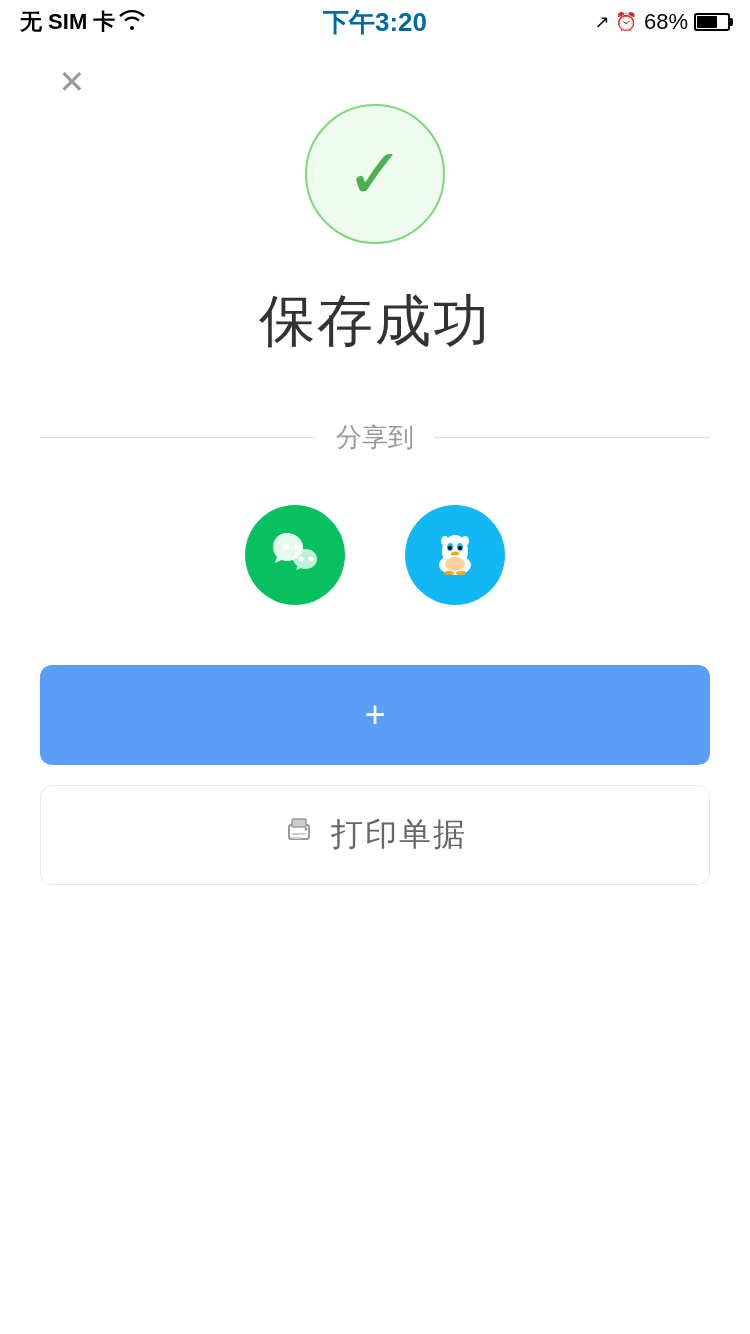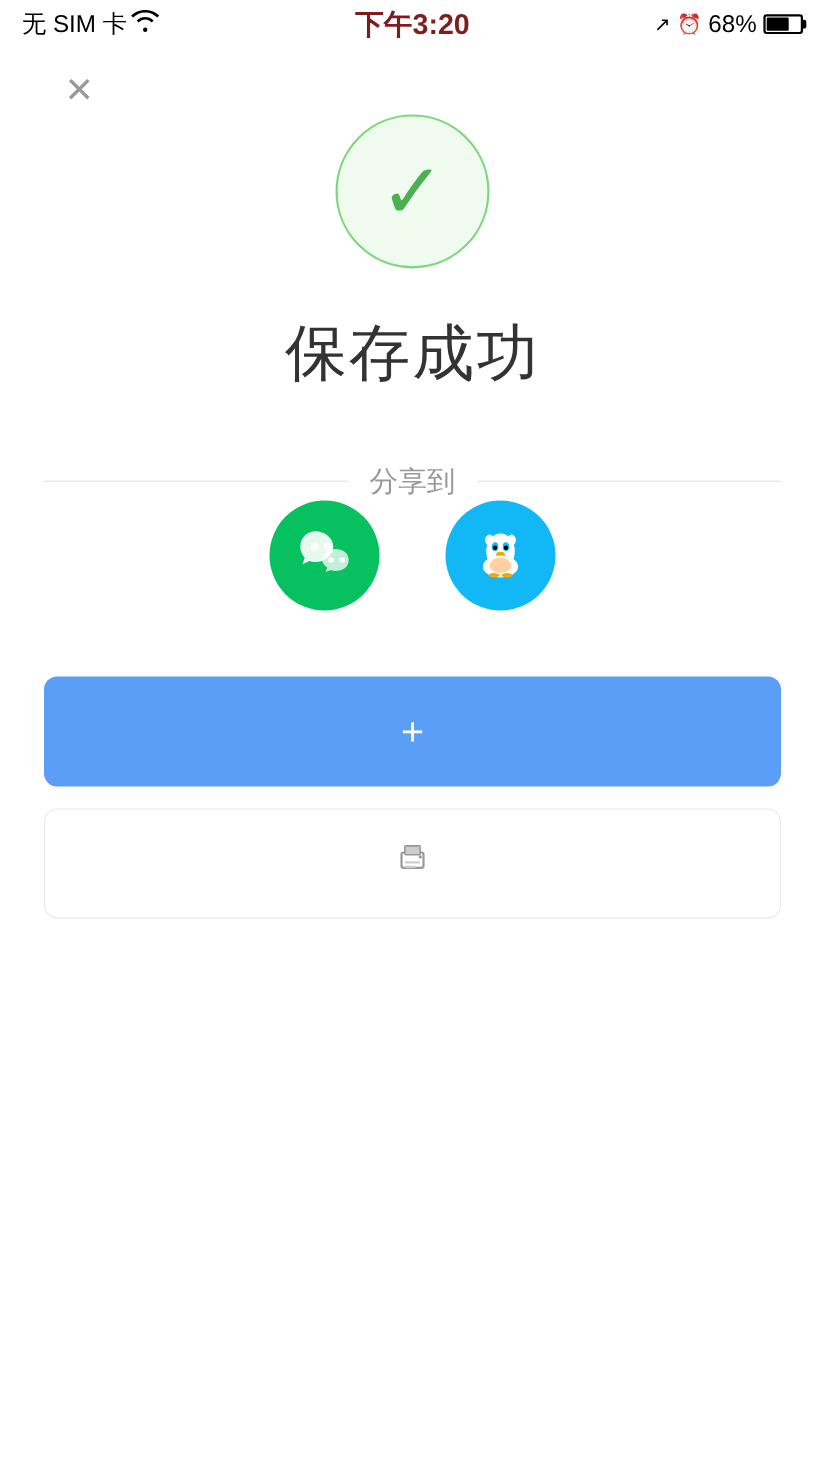--- a/index.html
+++ b/index.html
@@ -34,7 +34,7 @@
       align-items: center;
       gap: 4px;
       font-size: 24px;
-      font-weight: 400;
+      font-weight: 700;
       color: #000;
     }
 

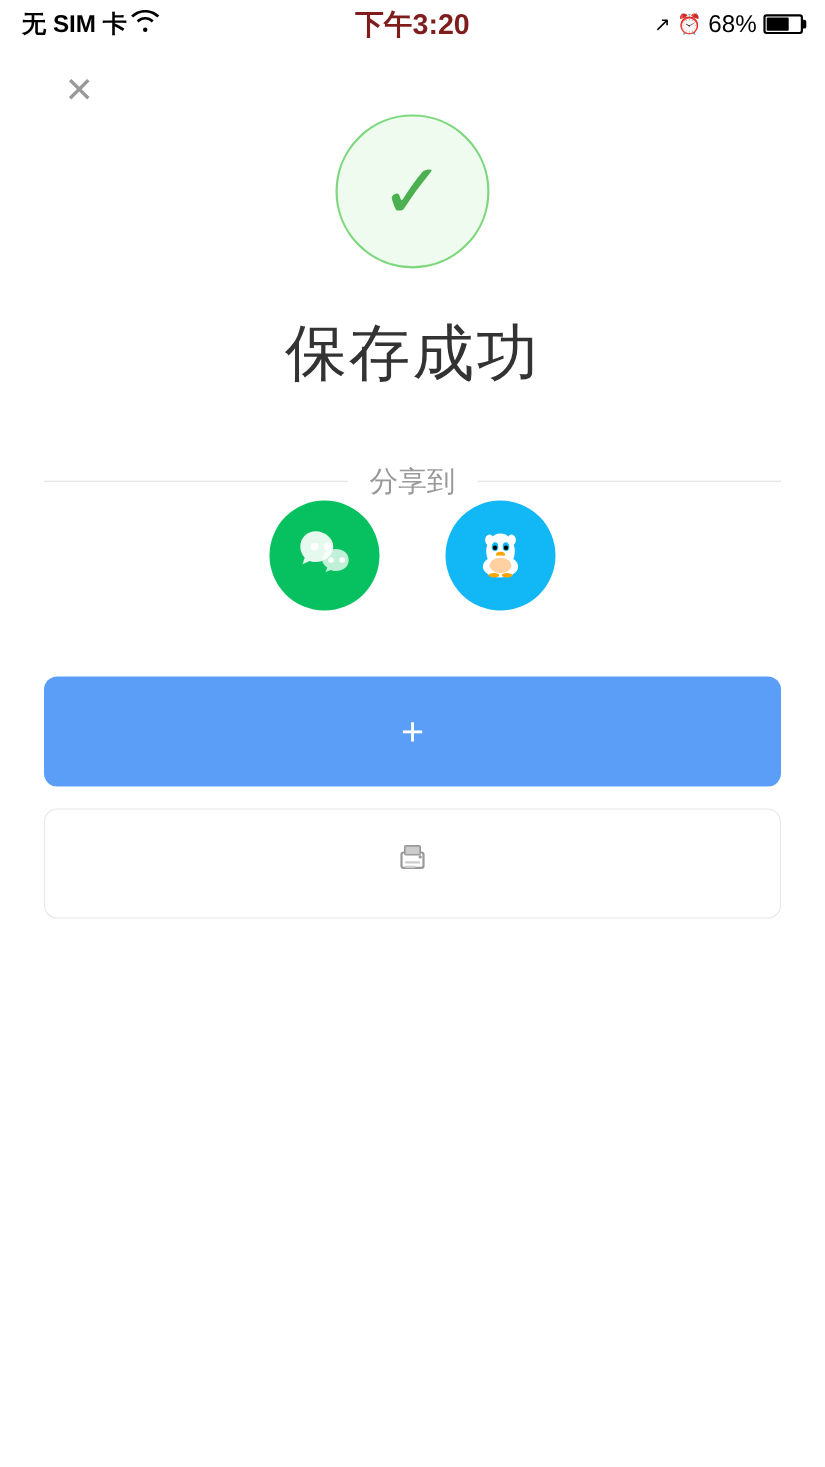--- a/index.html
+++ b/index.html
@@ -41,7 +41,7 @@
     .status-center {
       font-size: 26px;
       font-weight: 600;
-      color: #7f1d1d;
+      color: #0369a1;
       position: absolute;
       left: 50%;
       transform: translateX(-50%);

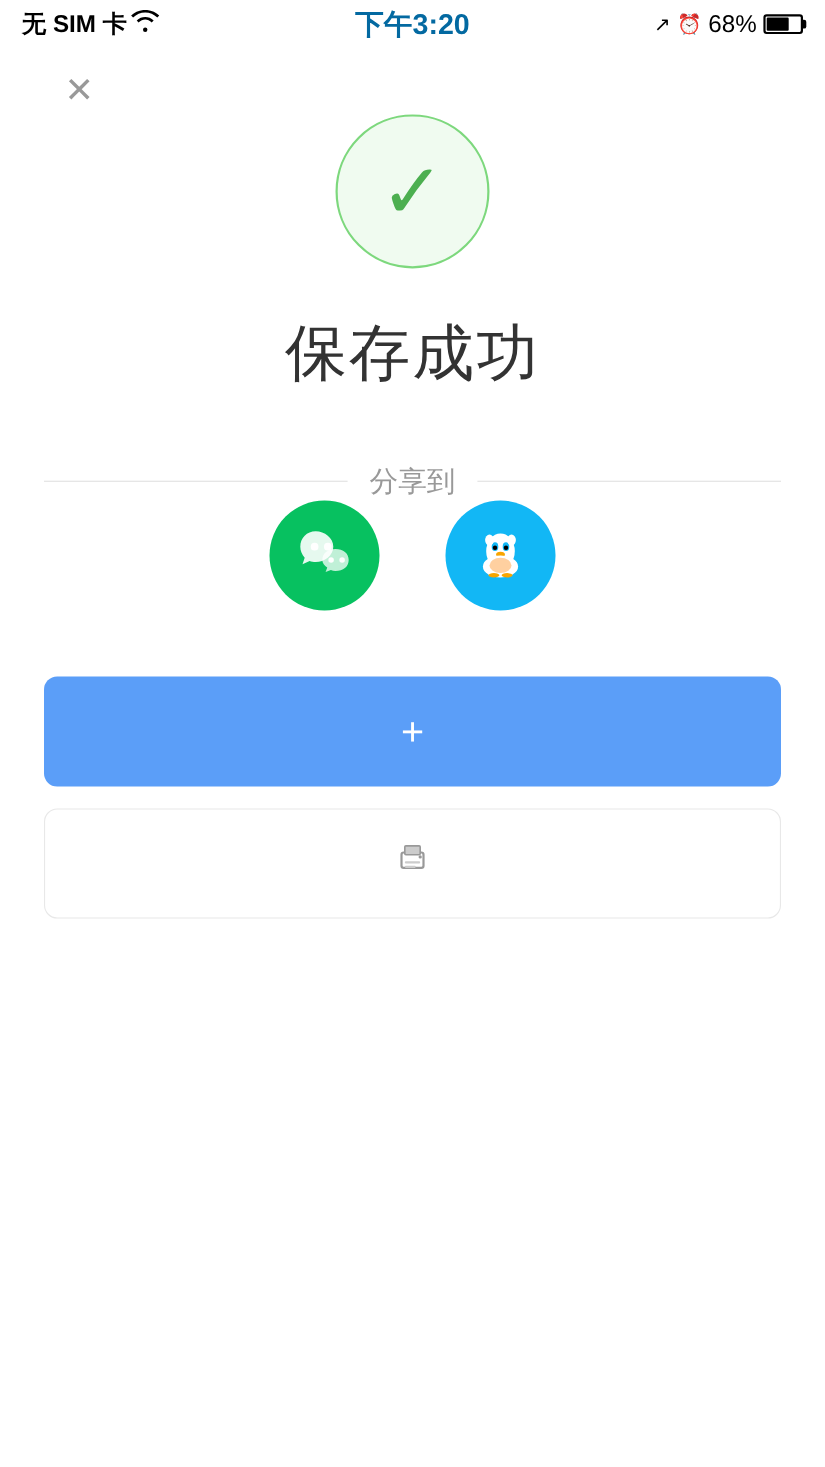--- a/index.html
+++ b/index.html
@@ -151,6 +151,7 @@
       display: flex;
       align-items: center;
       gap: 20px;
+      margin-bottom: 50px;
     }
 
     .share-divider::before,

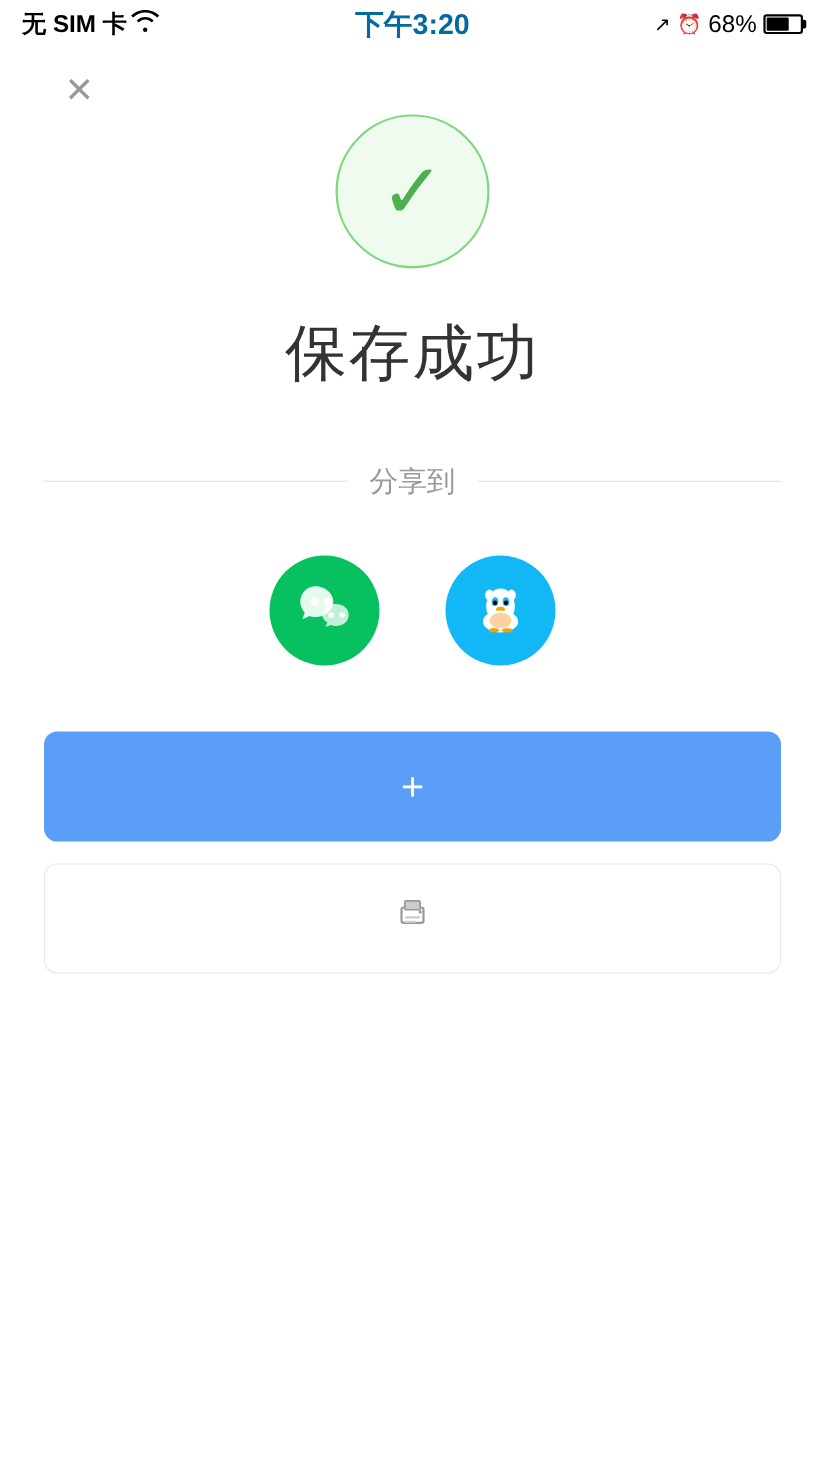--- a/index.html
+++ b/index.html
@@ -334,6 +334,7 @@
           <circle cx="23" cy="14" r="1.5" fill="#999"></circle>
         </svg>
       </span>
+      <span style="letter-spacing:2px;">打印单据</span>
     </button>
 
 

